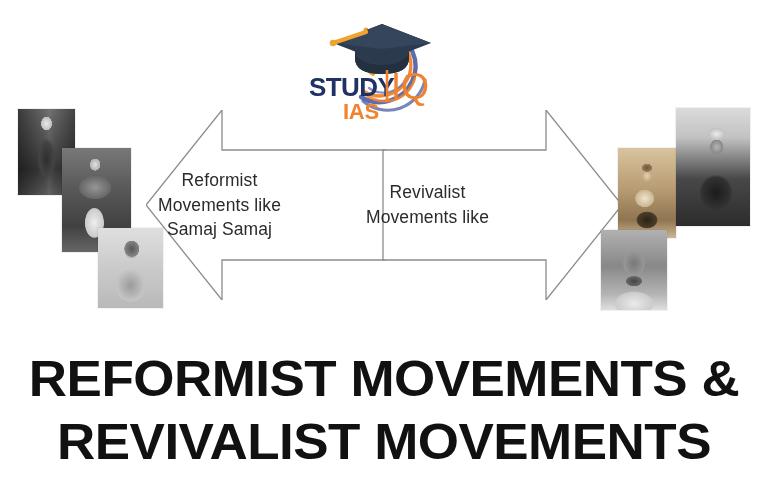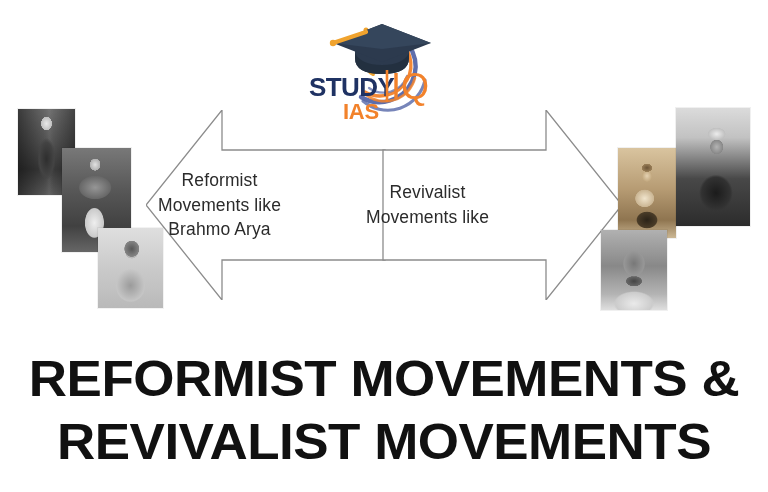--- a/index.html
+++ b/index.html
@@ -127,7 +127,7 @@
   <div>
     <span>Reformist</span><br>
     <span>Movements like</span><br>
-    <span>Brahmo Arya</span>
+    <span>Samaj Samaj</span>
   </div>
 </div>
 

